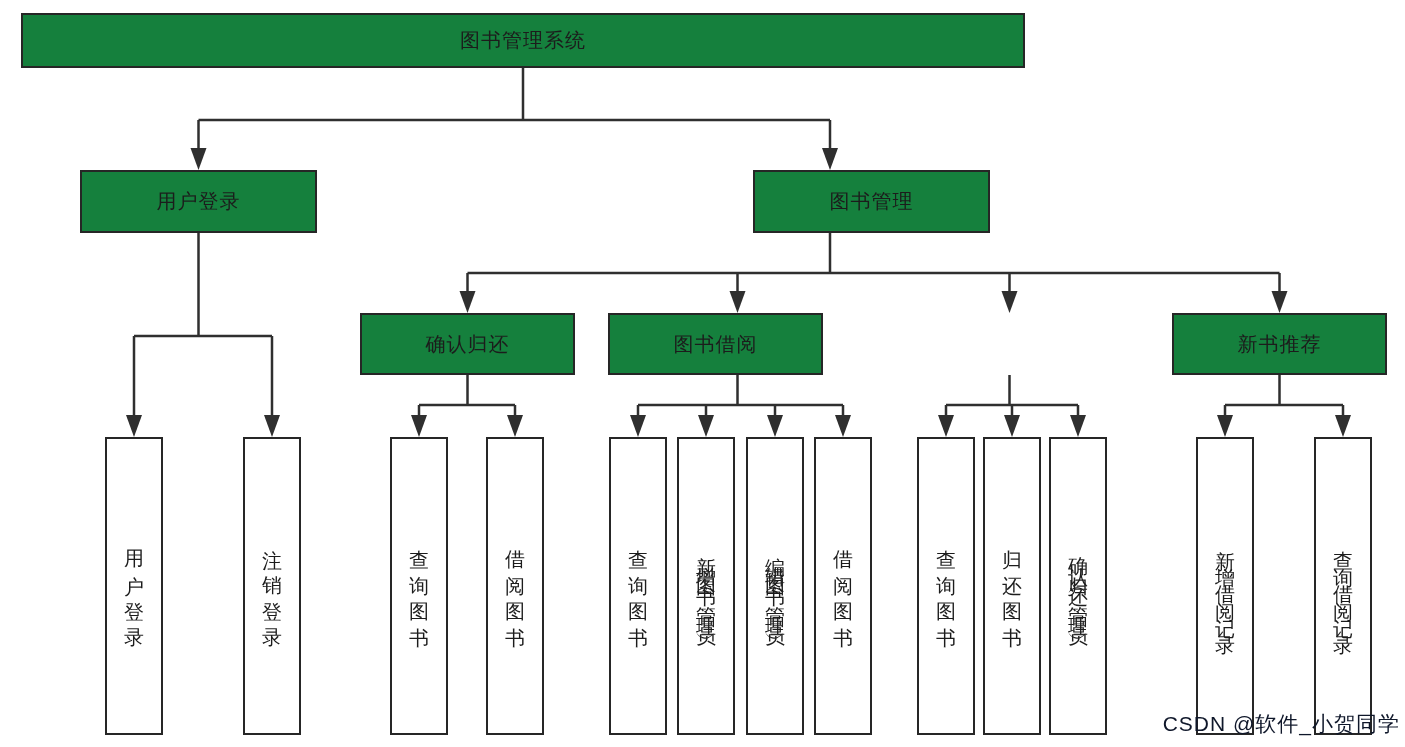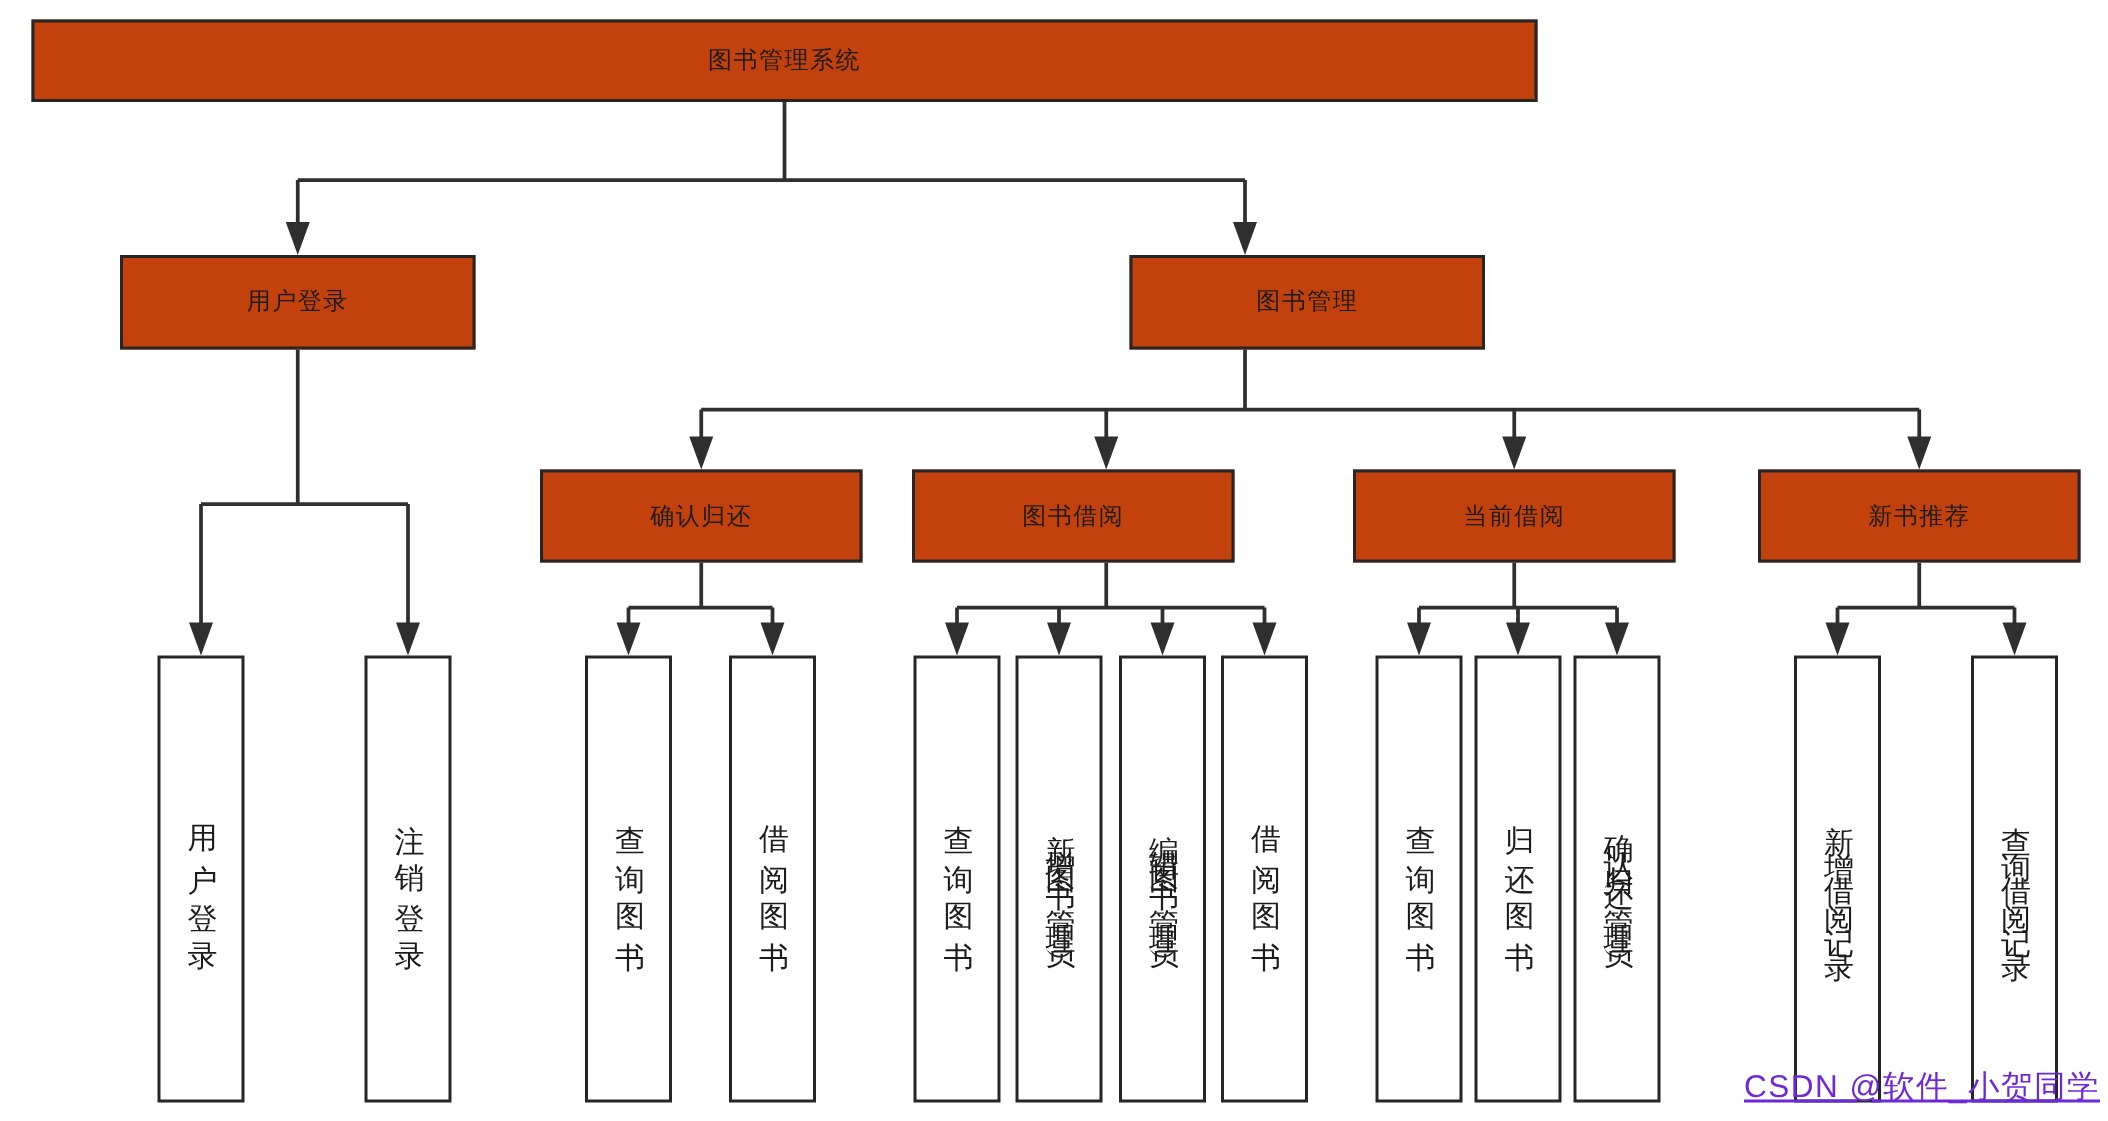--- a/index.html
+++ b/index.html
@@ -21,12 +21,12 @@
   .hbox {
     position: absolute;
     box-sizing: border-box;
-    background: #c2410c;
+    background: #15803d;
     border: 2.5px solid #262626;
     display: flex;
     align-items: center;
     justify-content: center;
-    font-size: 16px;
+    font-size: 20px;
     letter-spacing: 1px;
     white-space: nowrap;
   }

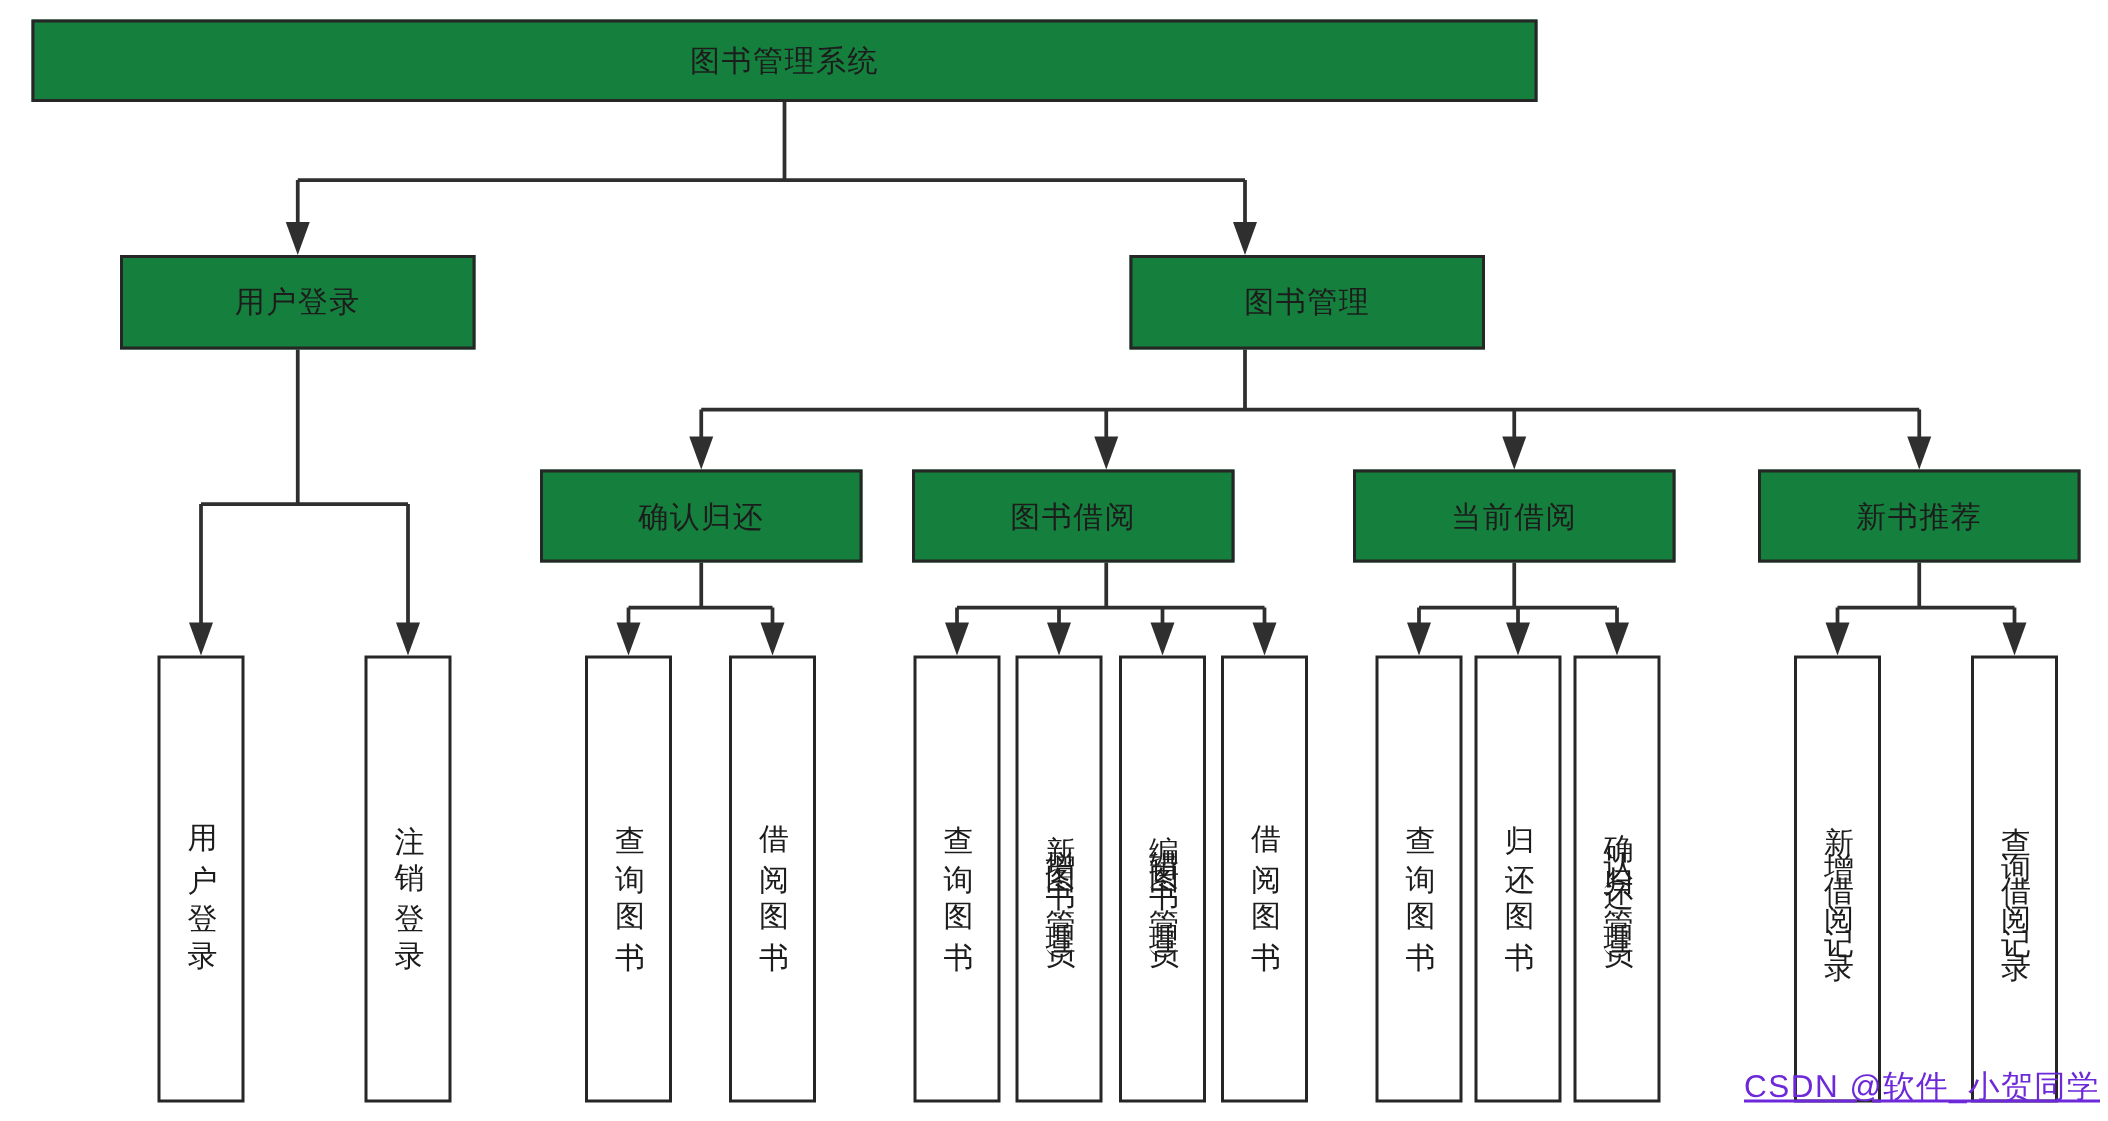--- a/index.html
+++ b/index.html
@@ -155,9 +155,6 @@
   <div class="hbox" style="left:608px;top:313px;width:215px;height:62px">
     <span>图书借阅</span>
   </div>
-  <div class="hbox" style="left:902px;top:313px;width:215px;height:62px">
-    <span>当前借阅</span>
-  </div>
   <div class="hbox" style="left:1172px;top:313px;width:215px;height:62px">
     <span>新书推荐</span>
   </div>

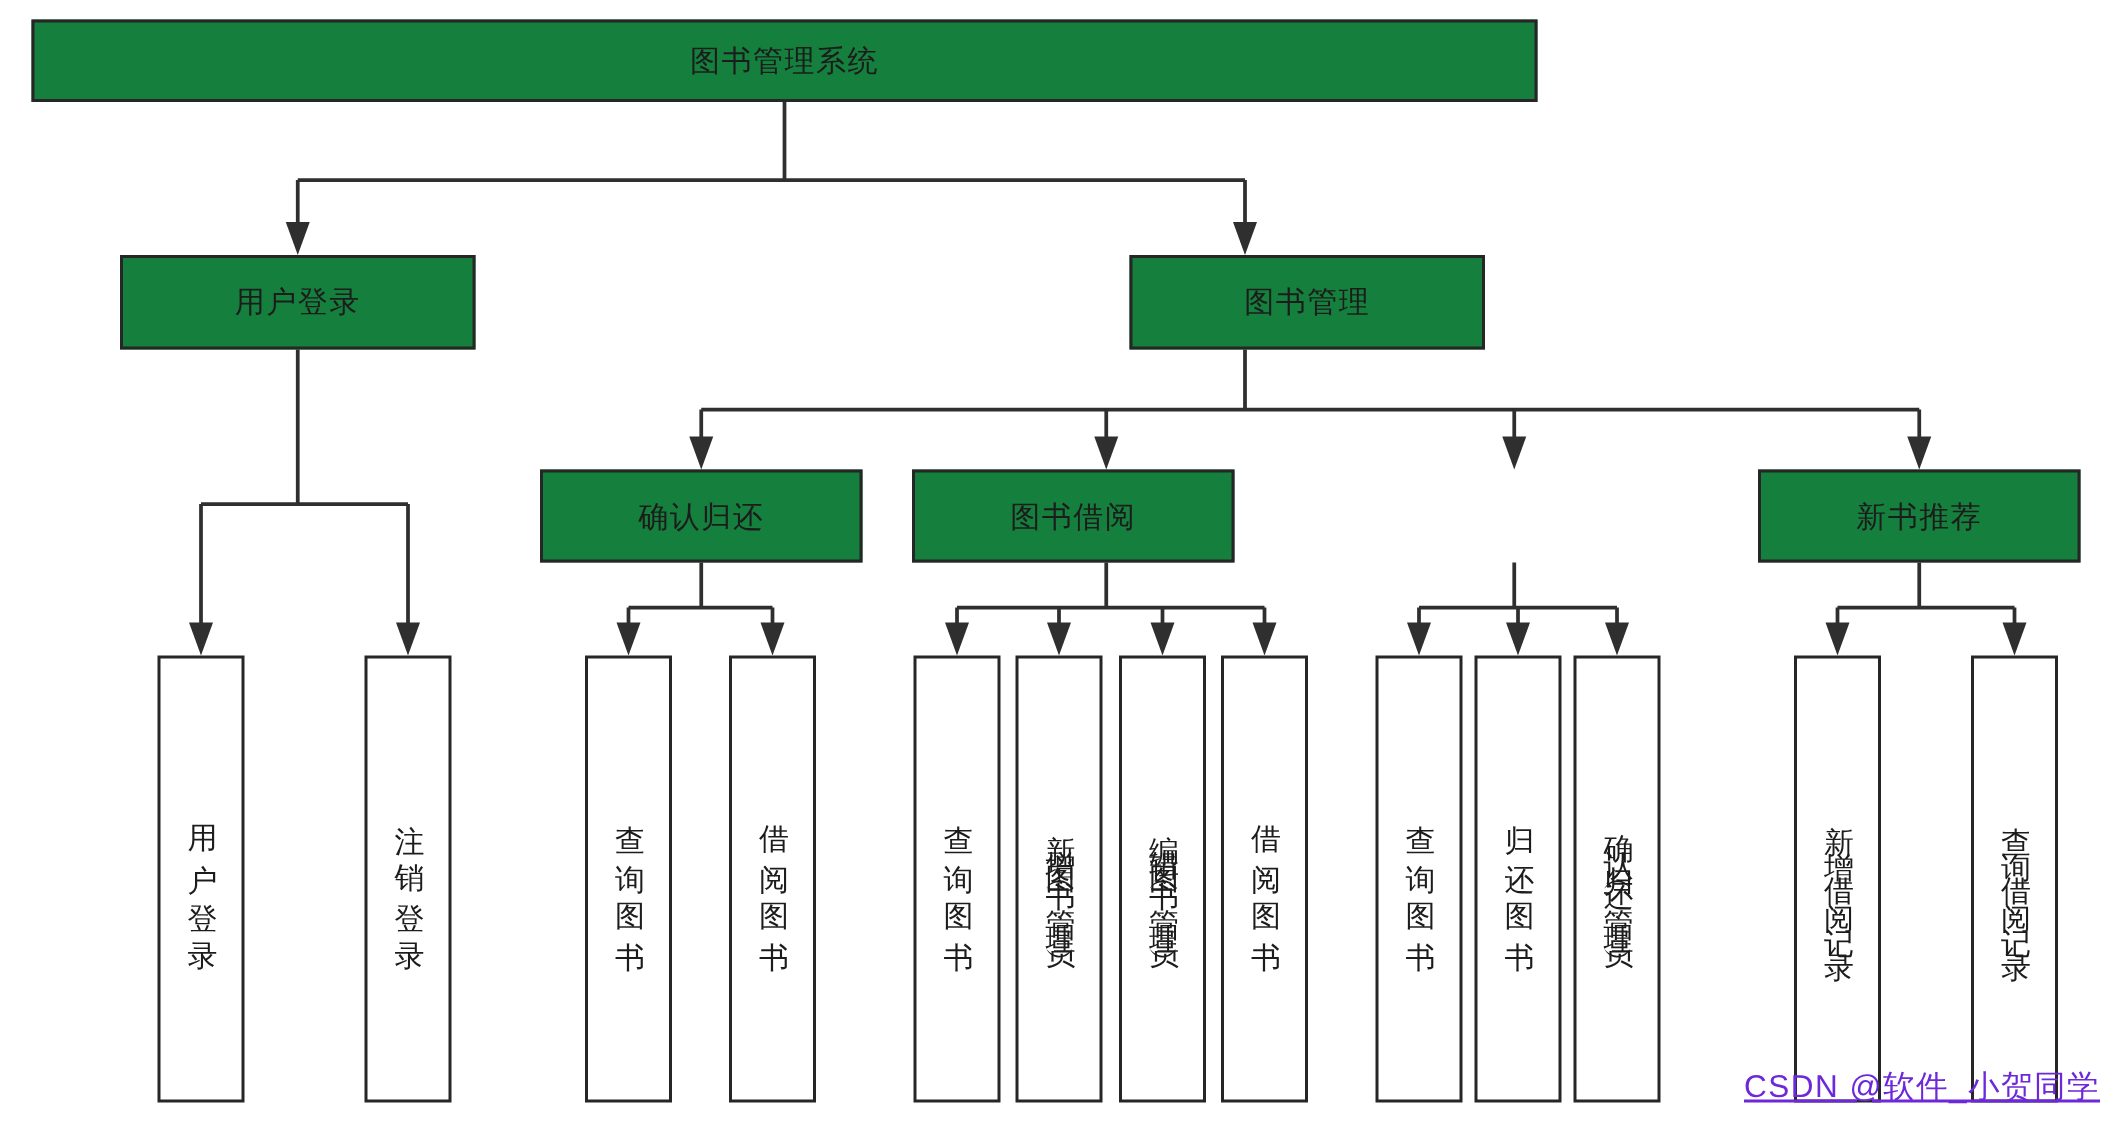--- a/index.html
+++ b/index.html
@@ -54,10 +54,9 @@
     right: 5px;
     top: 710px;
     font-size: 21px;
-    color: #6d28d9;
+    color: #0f172a;
     letter-spacing: 1px;
     white-space: nowrap;
-    text-decoration: underline;
   }
 </style>
 </head>

